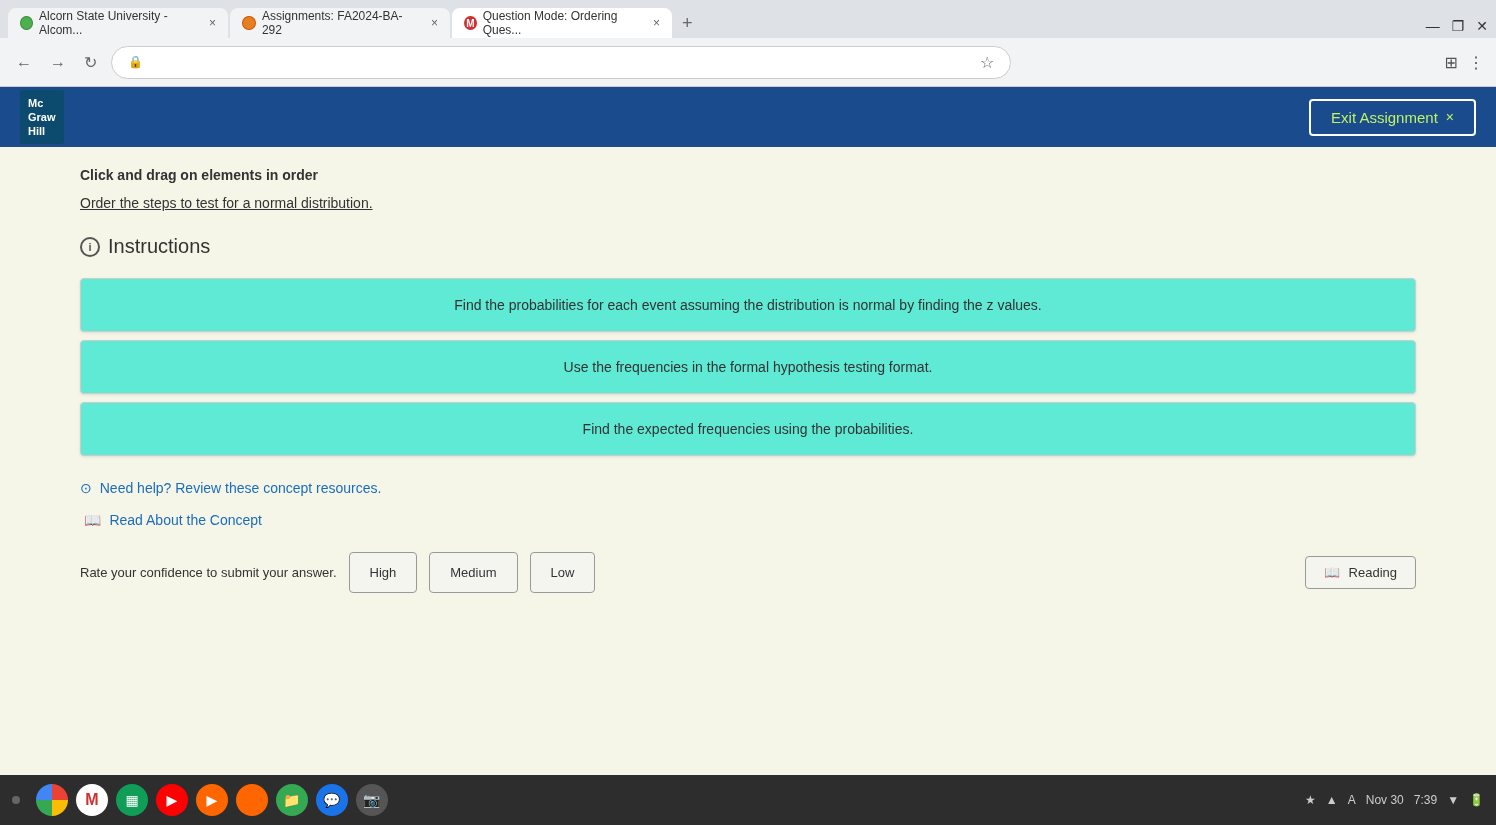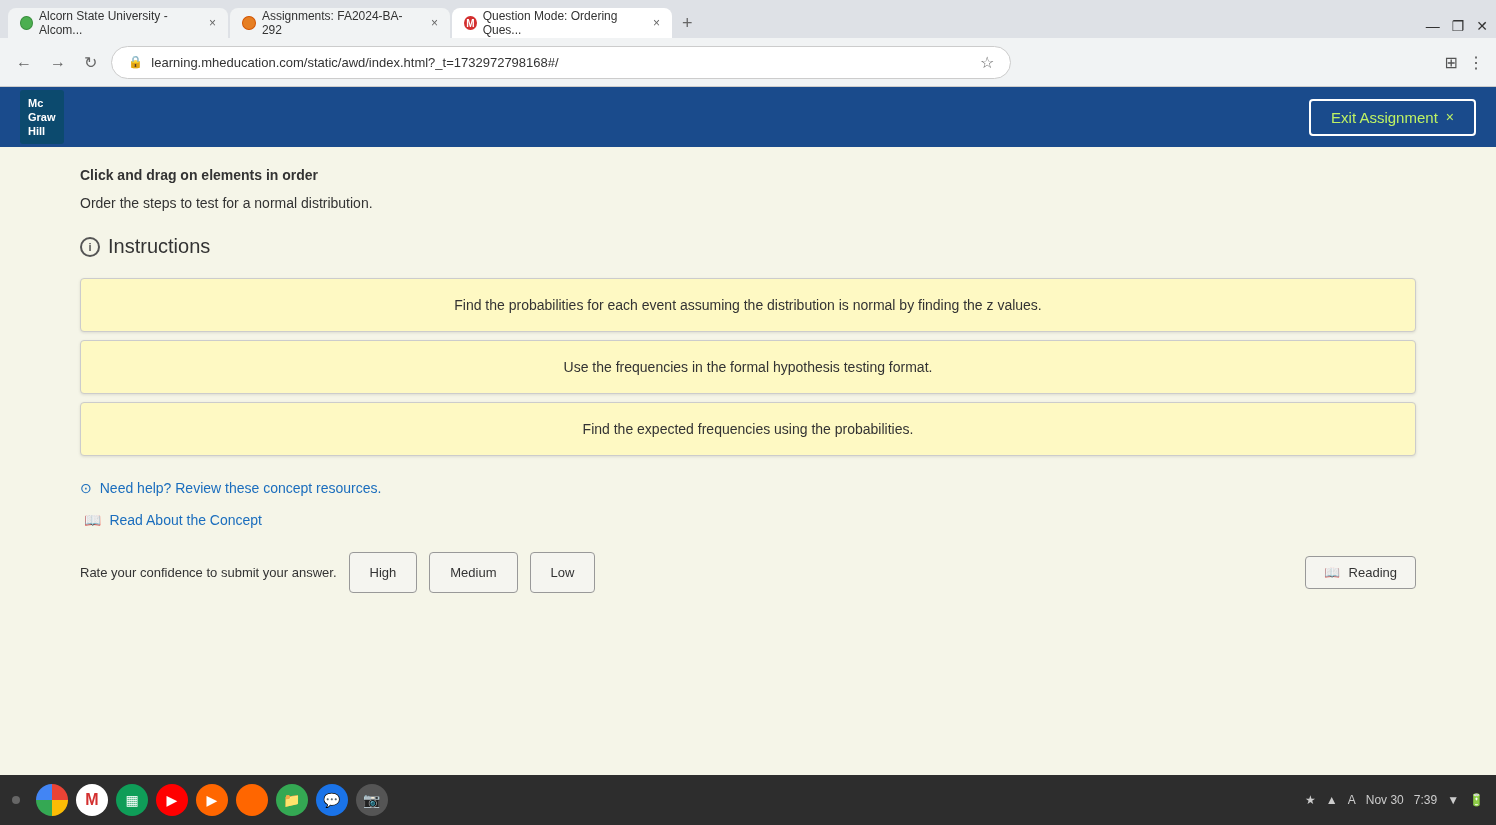--- a/index.html
+++ b/index.html
@@ -99,7 +99,6 @@
     <button class="nav-btn">↻</button>
     <div class="url-bar">
       <span class="url-icon">🔒</span>
-      <span class="url-text">learning.mheducation.com/static/awd/index.html?_t=1732972798168#/</span>
       <span class="bookmark-icon">☆</span>
     </div>
     <div class="toolbar-icons">

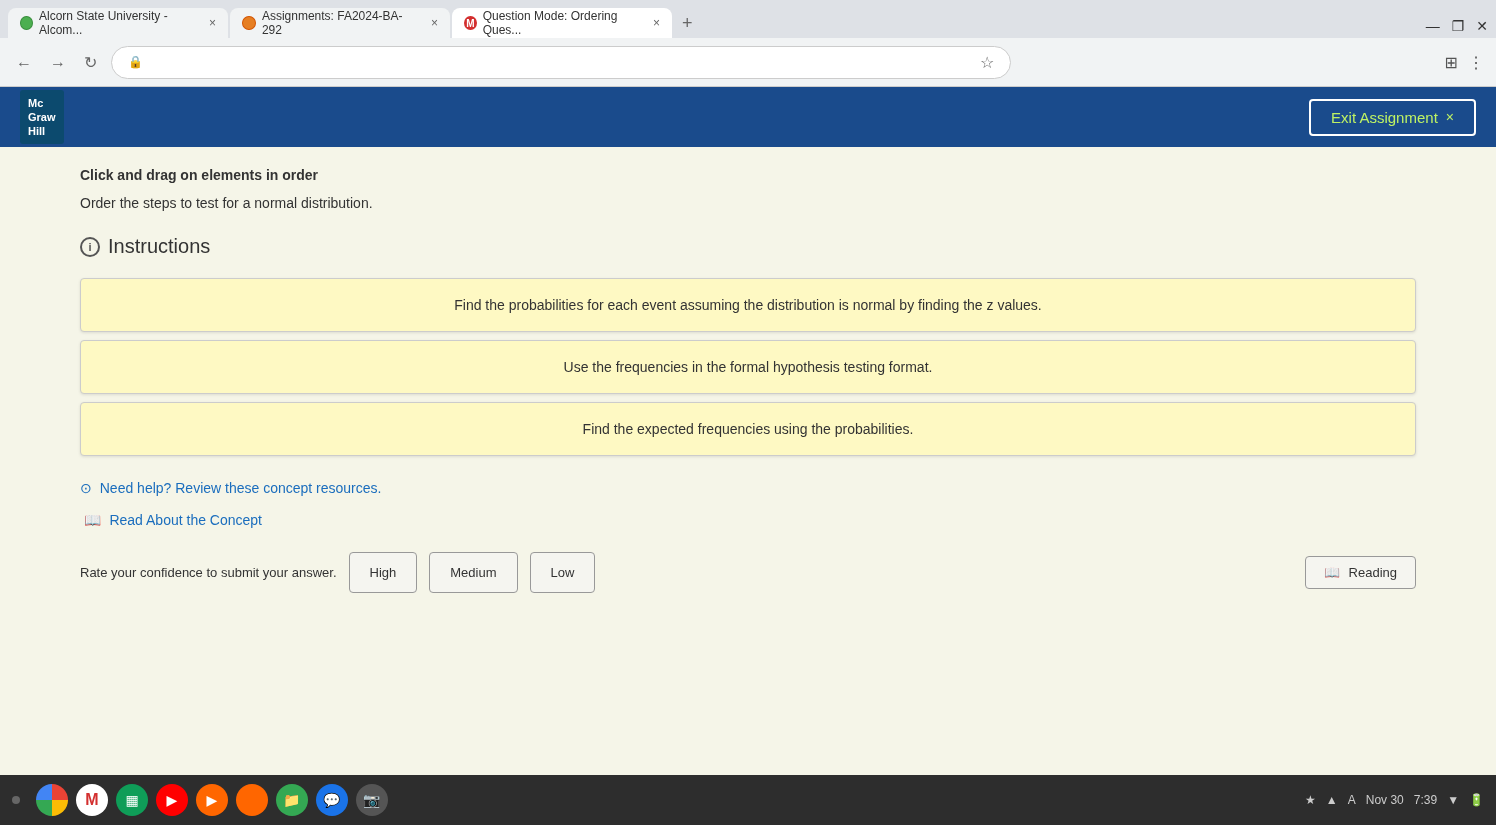--- a/index.html
+++ b/index.html
@@ -39,7 +39,7 @@
     
     .instruction-text { font-size: 14px; color: #333; margin-bottom: 12px; font-weight: bold; }
     
-    .question-text { font-size: 14px; color: #333; margin-bottom: 24px; }
+    .question-text { font-size: 14px; color: #333; margin-bottom: 24px; text-decoration: underline; }
 
     .info-row { display: flex; align-items: center; gap: 8px; margin-bottom: 20px; }
     .info-circle { width: 20px; height: 20px; border-radius: 50%; border: 2px solid #555; display: flex; align-items: center; justify-content: center; font-size: 11px; color: #555; font-weight: bold; }

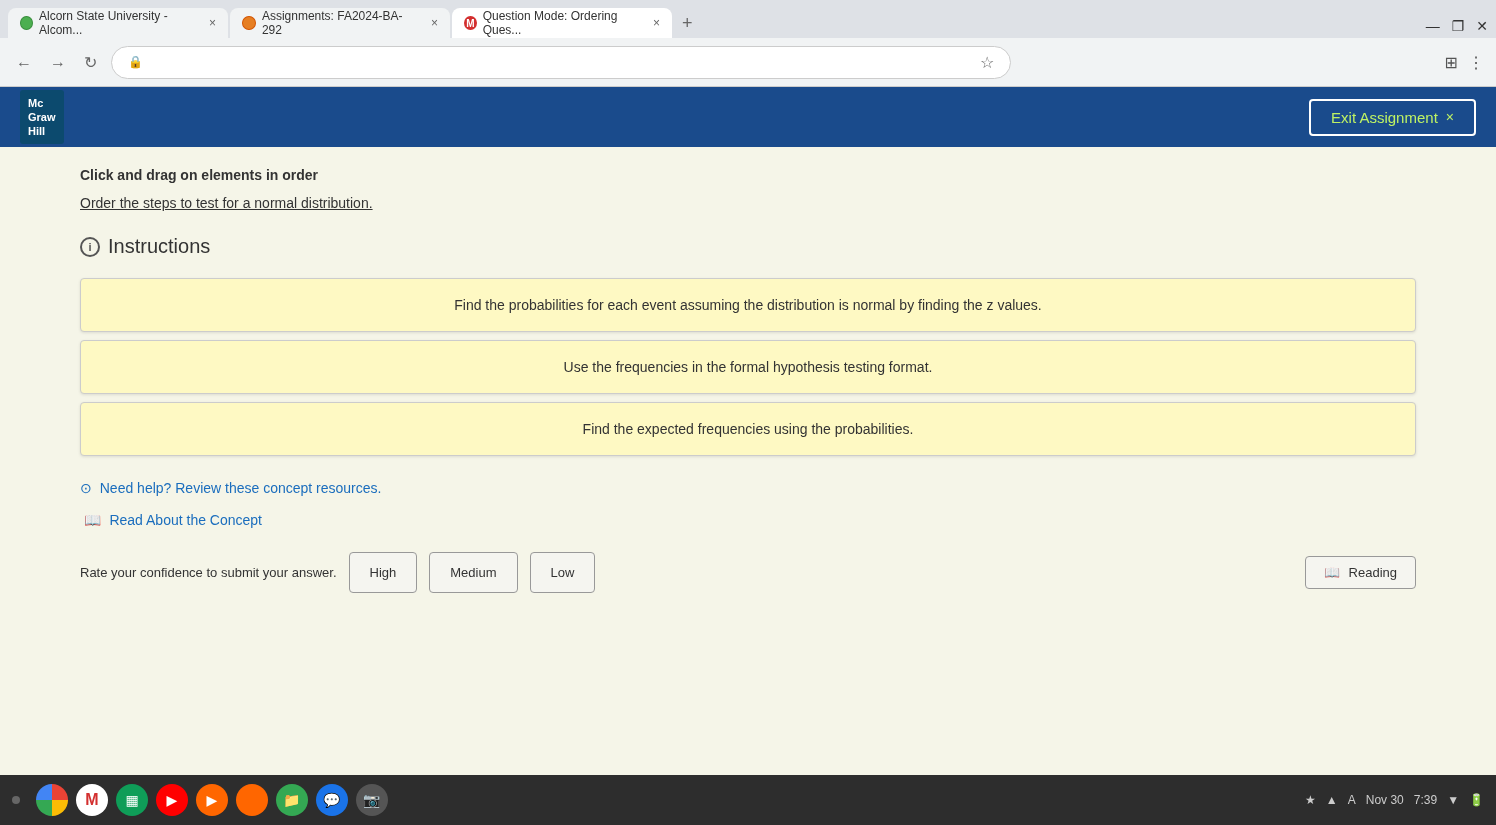--- a/index.html
+++ b/index.html
@@ -45,7 +45,7 @@
     .info-circle { width: 20px; height: 20px; border-radius: 50%; border: 2px solid #555; display: flex; align-items: center; justify-content: center; font-size: 11px; color: #555; font-weight: bold; }
     .info-link { color: #333; font-size: 20px; text-decoration: none; }
 
-    .drag-item { background: #fef9c3; border: 1px solid #ccc; border-radius: 4px; padding: 18px; text-align: center; font-size: 14px; color: #333; margin-bottom: 8px; cursor: grab; box-shadow: 0 1px 3px rgba(0,0,0,0.1); }
+    .drag-item { background: #5eead4; border: 1px solid #ccc; border-radius: 4px; padding: 18px; text-align: center; font-size: 14px; color: #333; margin-bottom: 8px; cursor: grab; box-shadow: 0 1px 3px rgba(0,0,0,0.1); }
 
     .help-section { margin-top: 24px; }
     .help-link { display: flex; align-items: center; gap: 8px; color: #1a6dbd; font-size: 14px; cursor: pointer; text-decoration: none; }

